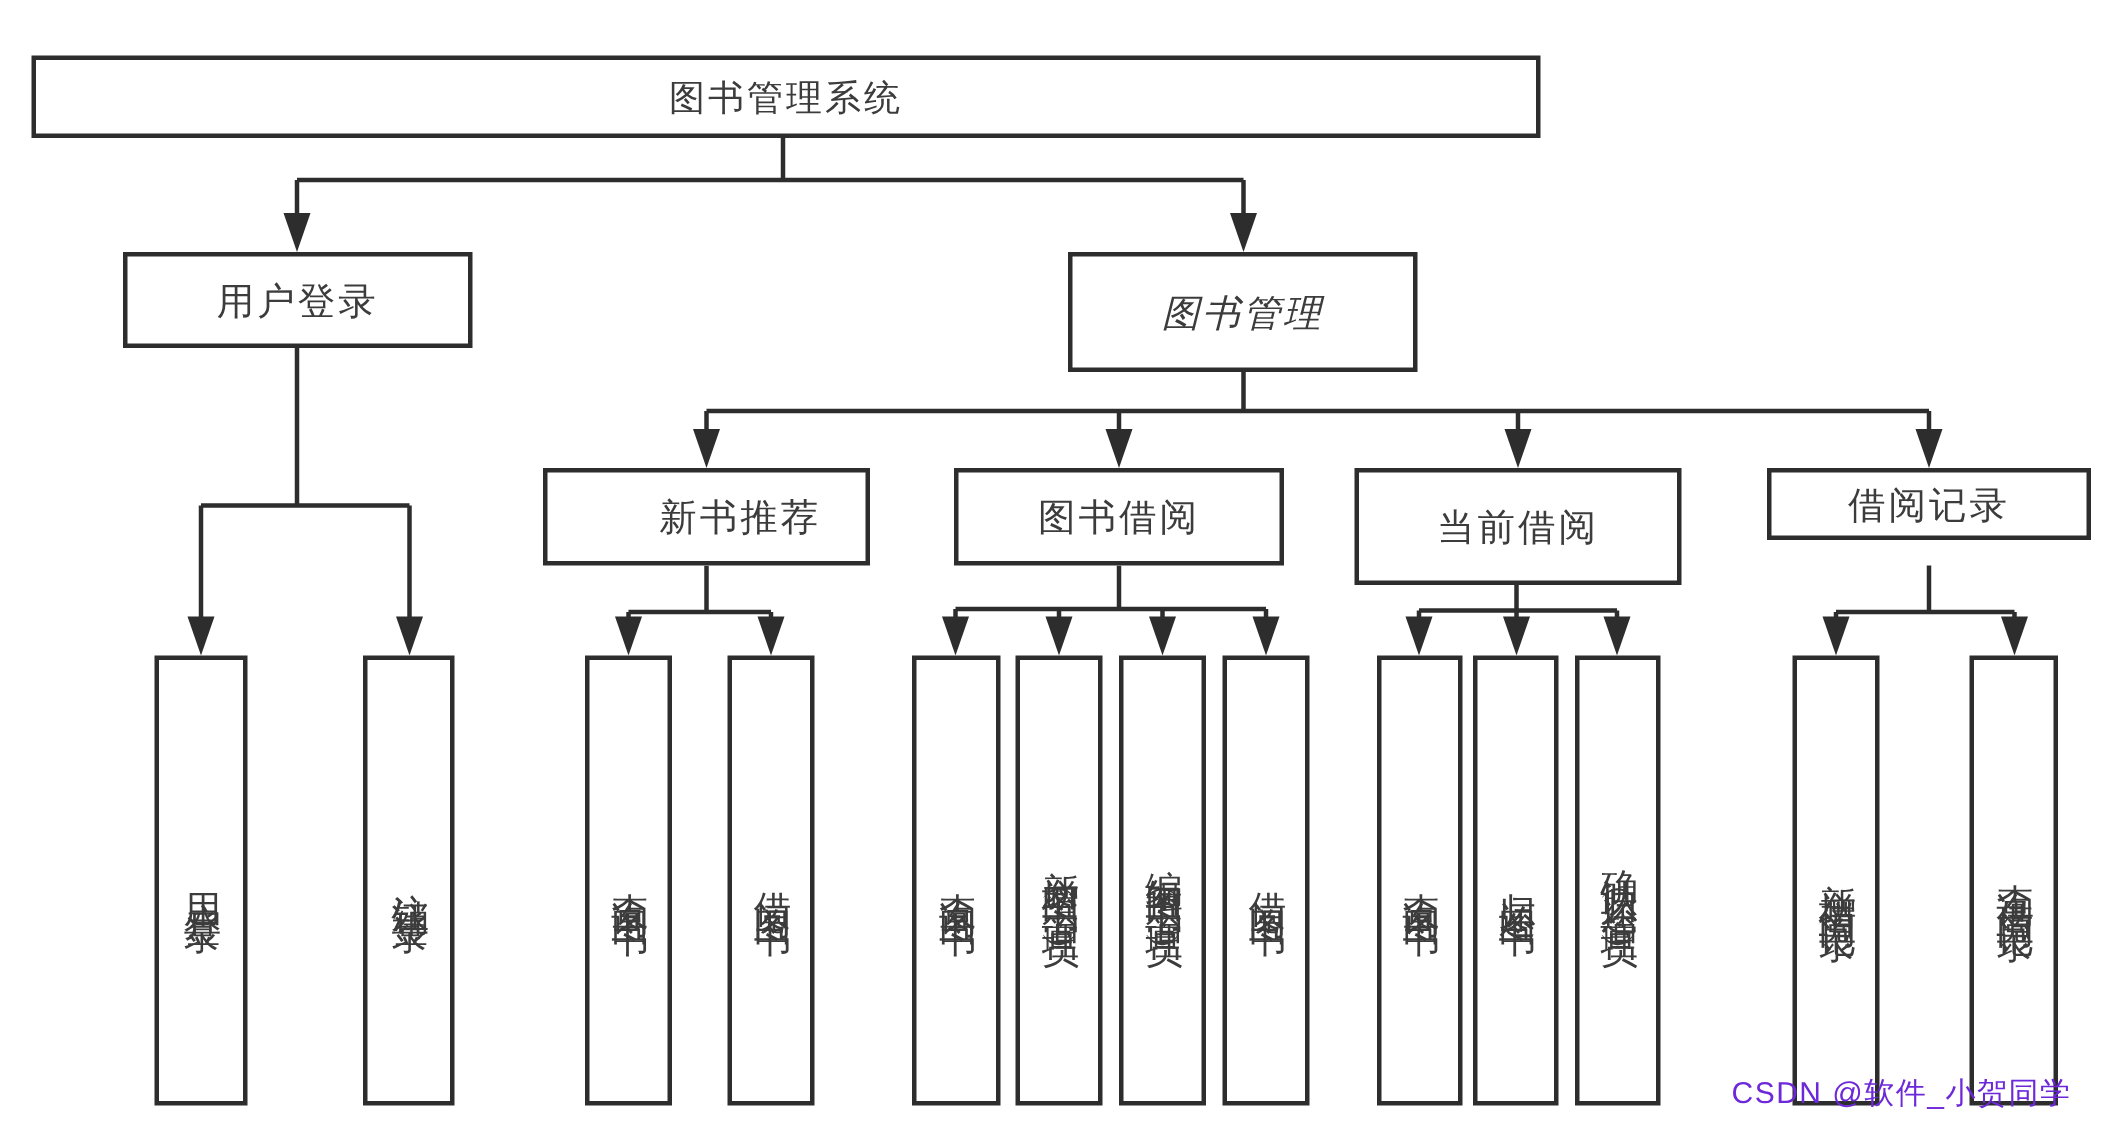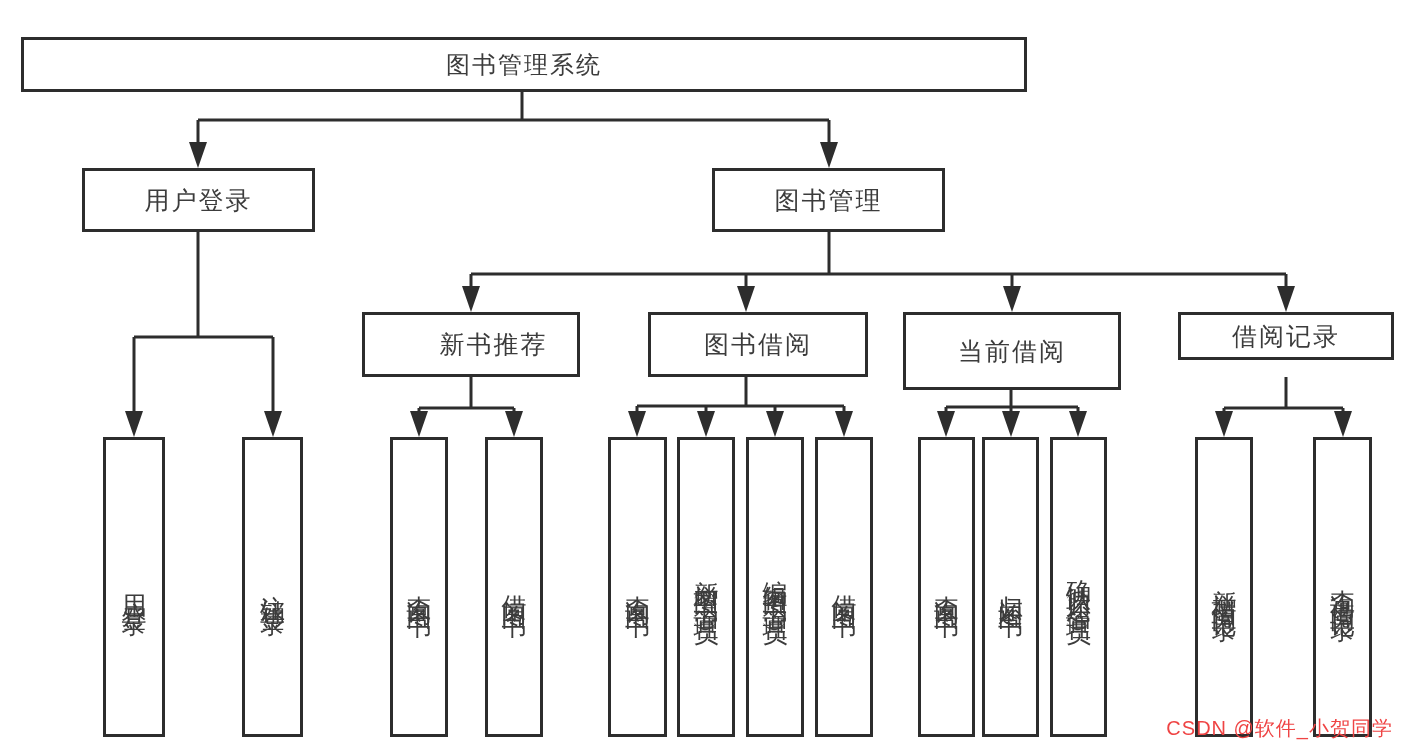--- a/index.html
+++ b/index.html
@@ -107,7 +107,7 @@
   <div class="box hbox" style="left:82px; top:168px; width:233px; height:64px;">
     <span>用户登录</span>
   </div>
-  <div class="box hbox" style="left:712px; top:168px; width:233px; height:64px;">
+  <div class="box hbox" style="left:712px; top:168px; width:233px; height:80px;font-style:italic;">
     <span>图书管理</span>
   </div>
 

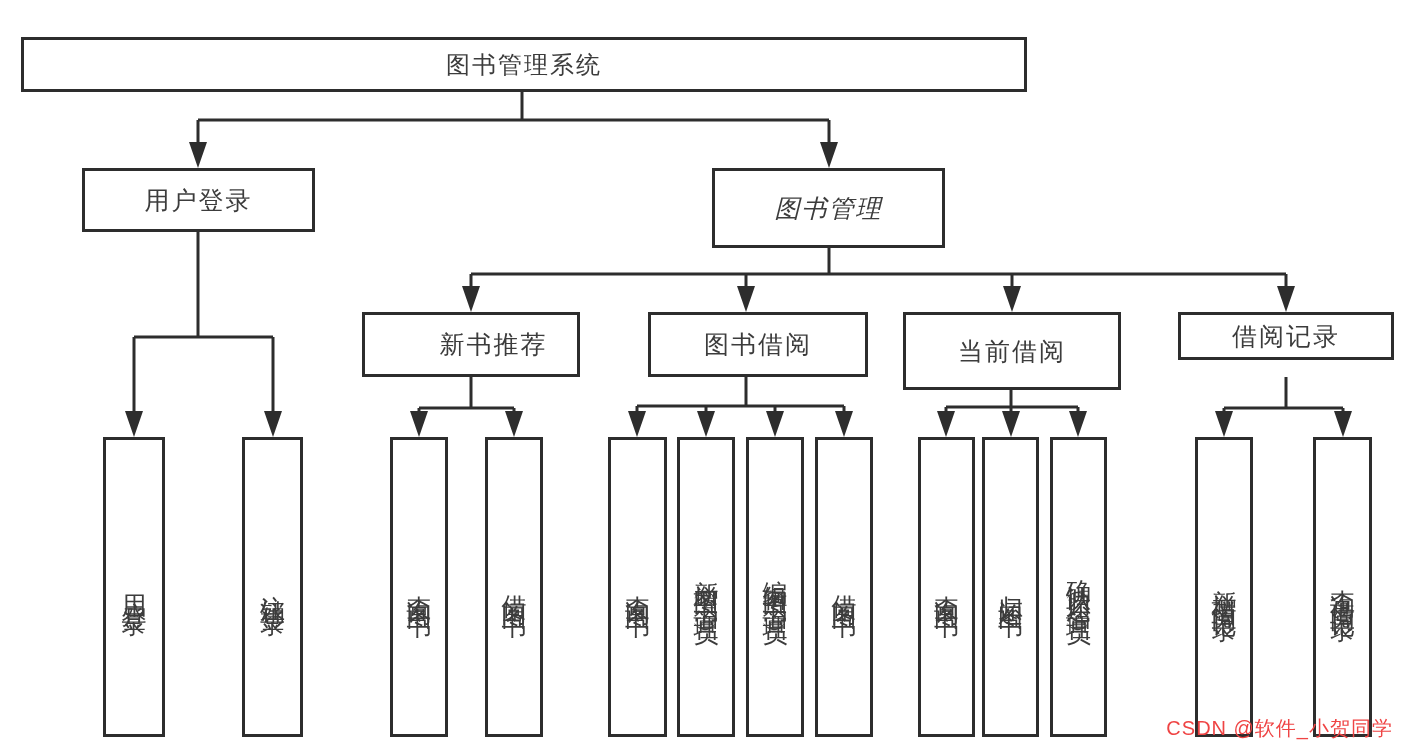--- a/index.html
+++ b/index.html
@@ -114,7 +114,7 @@
   <div class="box hbox" style="left:362px; top:312px; width:218px; height:65px;padding-left:45px;">
     <span>新书推荐</span>
   </div>
-  <div class="box hbox" style="left:636px; top:312px; width:220px; height:65px;margin-left:12px;">
+  <div class="box hbox" style="left:636px; top:312px; width:220px; height:65px;">
     <span>图书借阅</span>
   </div>
   <div class="box hbox" style="left:903px; top:312px; width:218px; height:78px;">

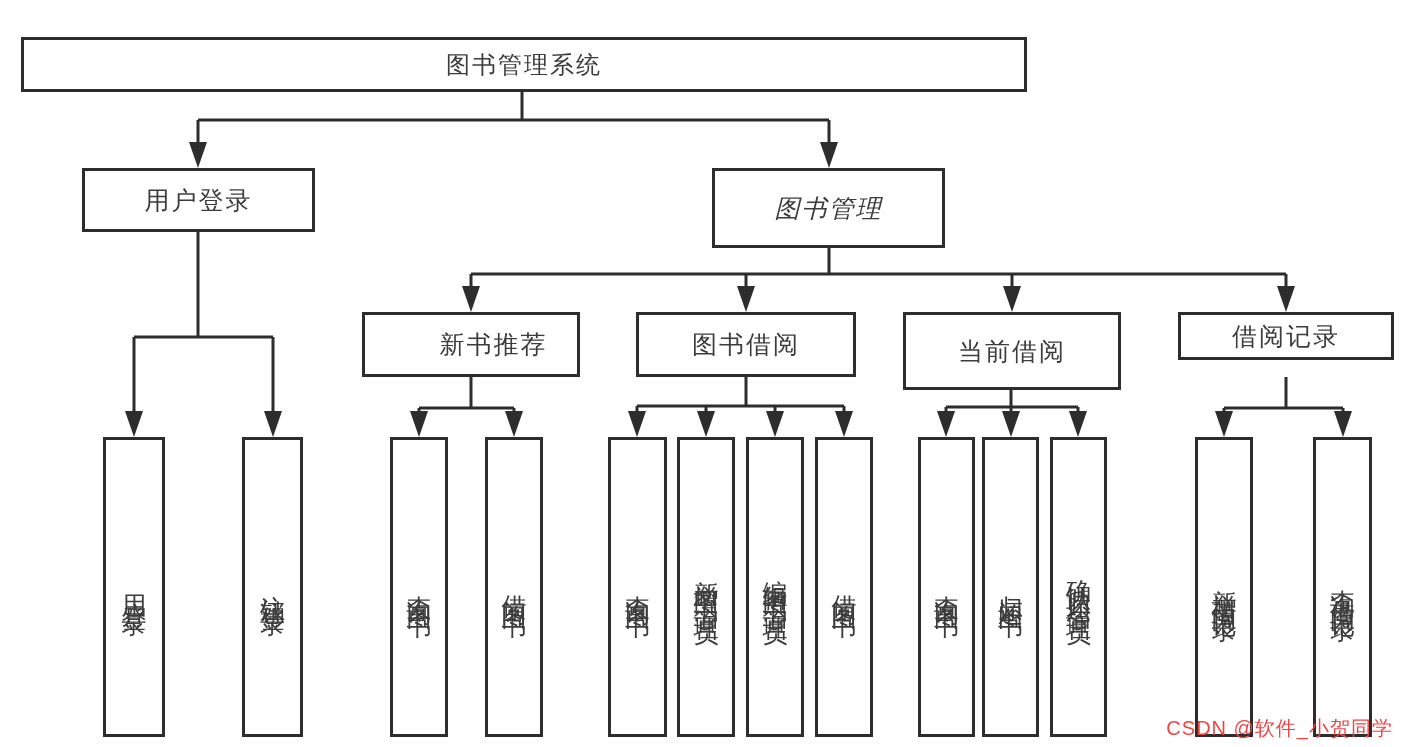--- a/index.html
+++ b/index.html
@@ -23,9 +23,9 @@
     font-size:25px; line-height:1; letter-spacing:6px;
   }
   .watermark {
-    position:absolute; right:12px; bottom:5px;
+    position:absolute; right:24px; bottom:5px;
     font-size:20px; letter-spacing:1px;
-    color:#ef4444; z-index:5; white-space:nowrap;
+    color:#6d28d9; z-index:5; white-space:nowrap;
   }
 </style>
 </head>

